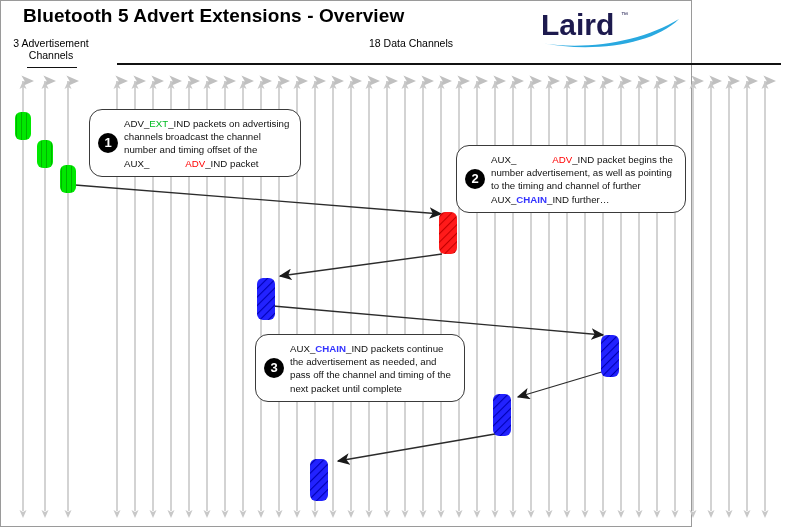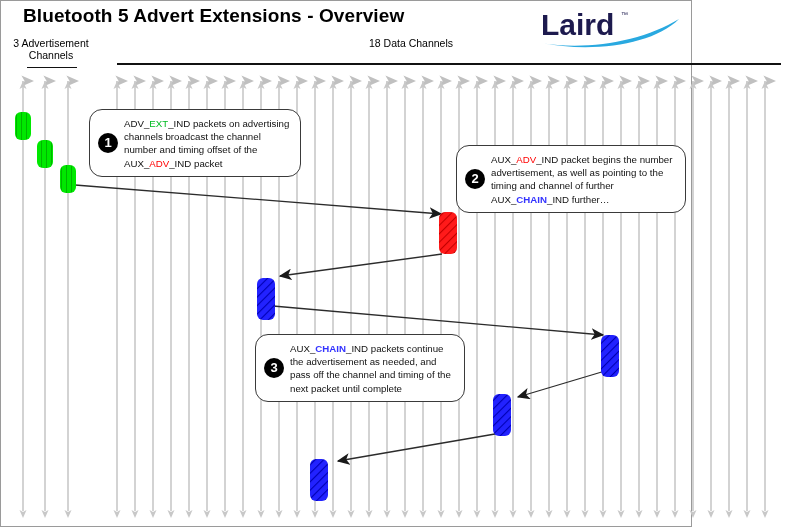--- a/index.html
+++ b/index.html
@@ -31,7 +31,7 @@
            font-size:13px;font-weight:700;line-height:20px;text-align:center;}
   .callout .txt{position:absolute;left:34px;right:7px;top:7px;bottom:5px;
            font-size:9.7px;line-height:13.2px;color:#111;}
-  .g{color:#00bb22;} .r{color:#ff0000;} .b{color:#3333ff;font-weight:bold;}
+  .g{color:#00bb22;} .r{color:#ff0000;margin-left:36px;} .b{color:#3333ff;font-weight:bold;}
 
   #co1{left:88px;top:108px;width:212px;height:68px;}
   #co2{left:455px;top:144px;width:230px;height:68px;}

